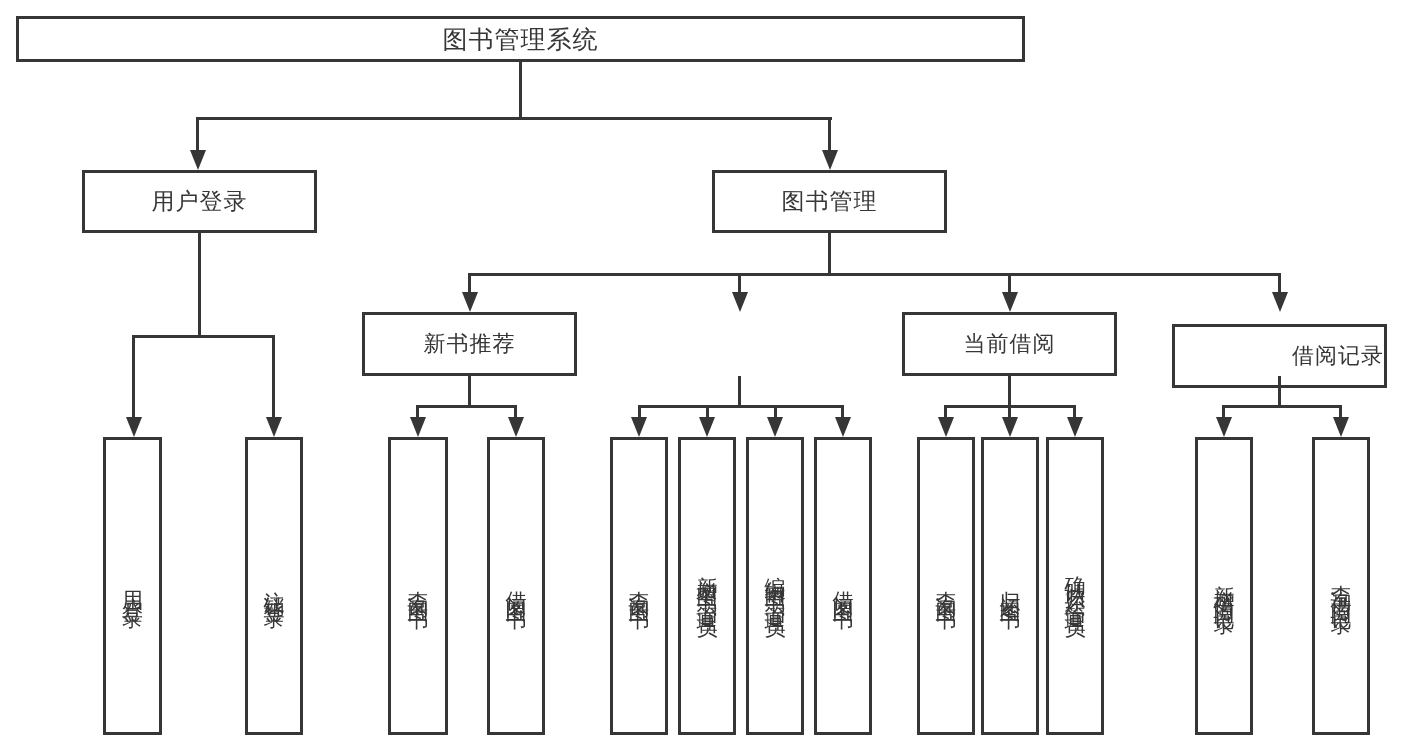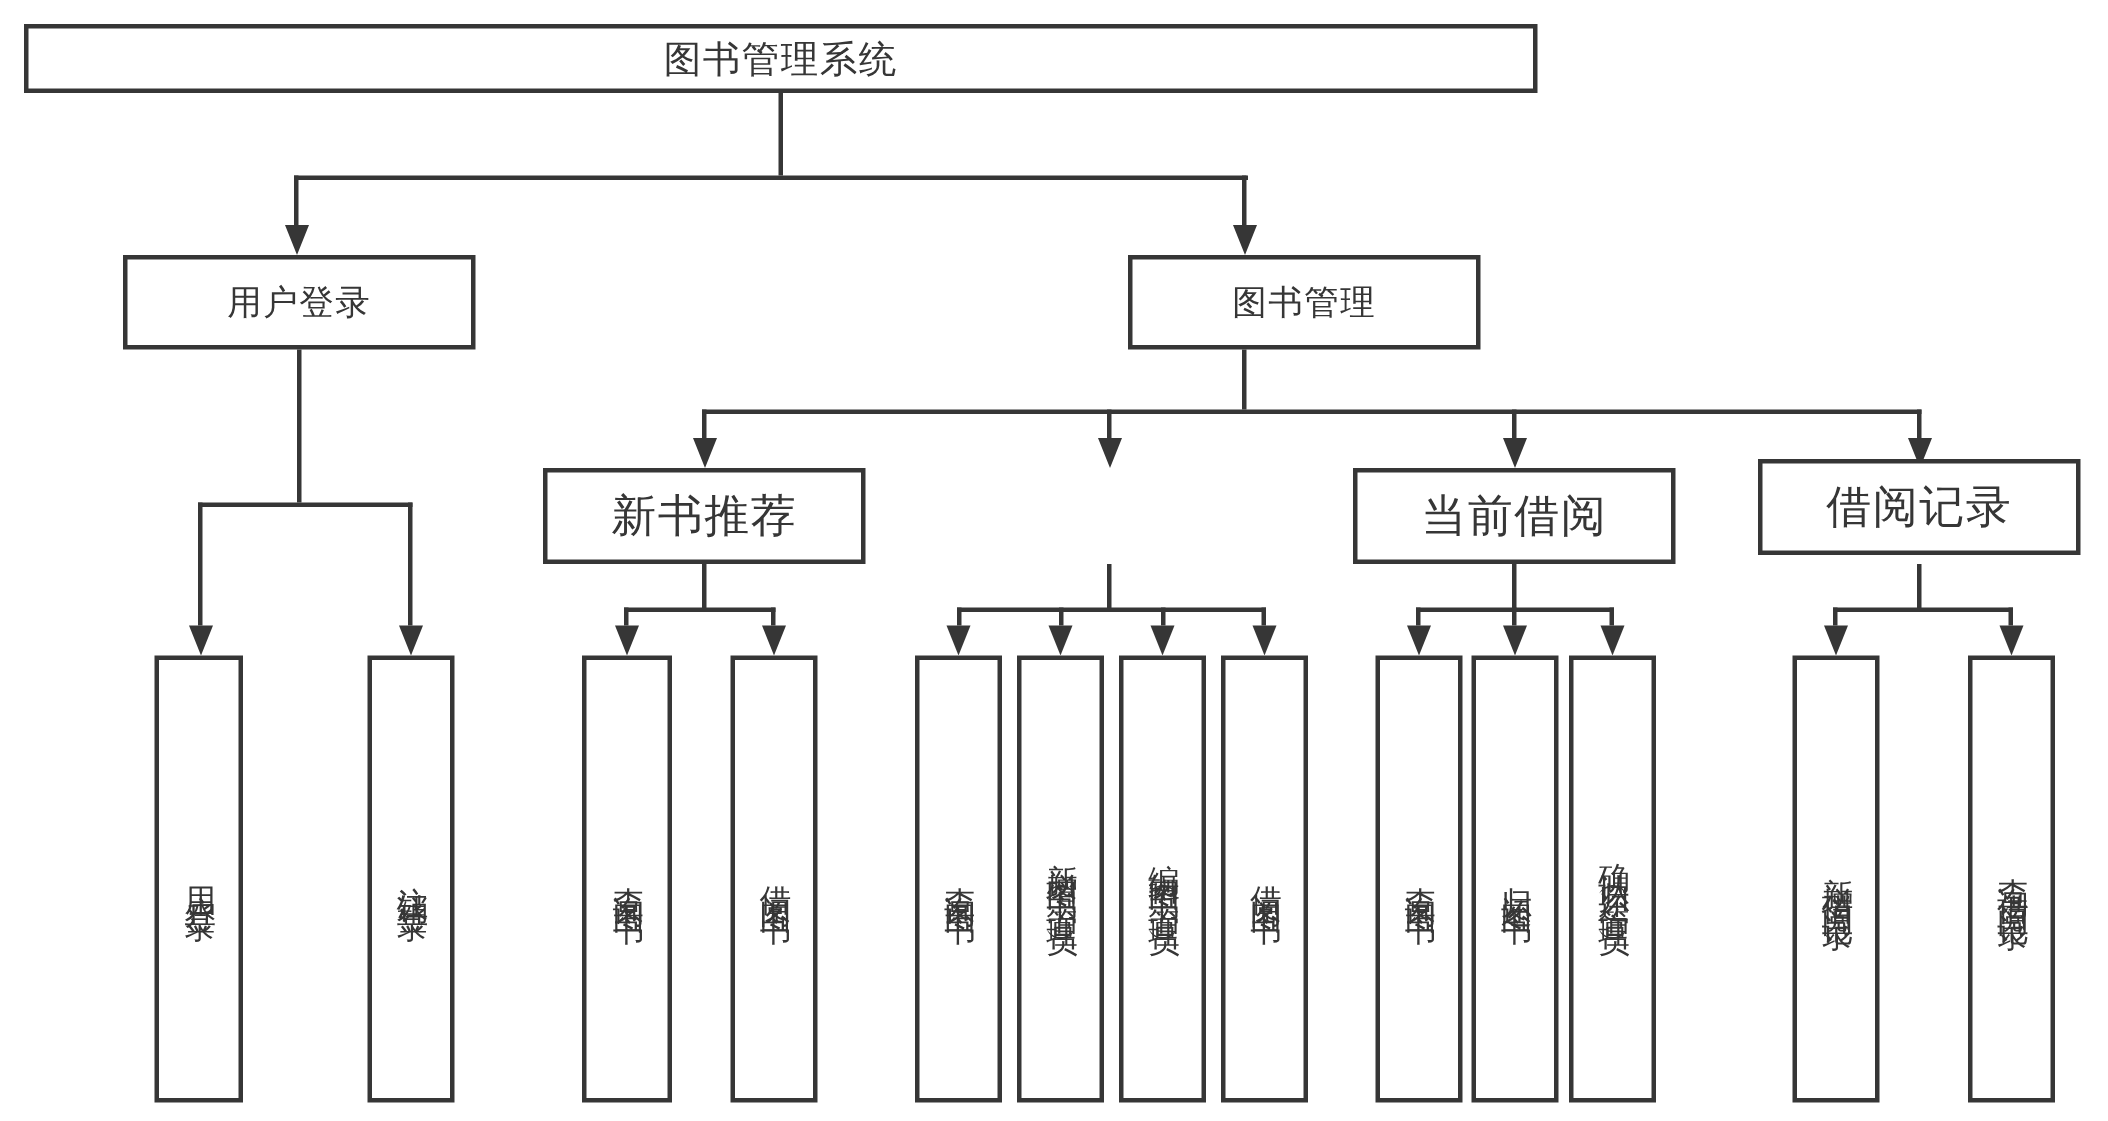--- a/index.html
+++ b/index.html
@@ -64,7 +64,7 @@
   <div class="box" style="left:82px;top:170px;width:235px;height:63px;">
     <span class="l2-label">用户登录</span>
   </div>
-  <div class="box" style="left:752px;top:170px;width:235px;height:63px;">
+  <div class="box" style="left:712px;top:170px;width:235px;height:63px;">
     <span class="l2-label">图书管理</span>
   </div>
 

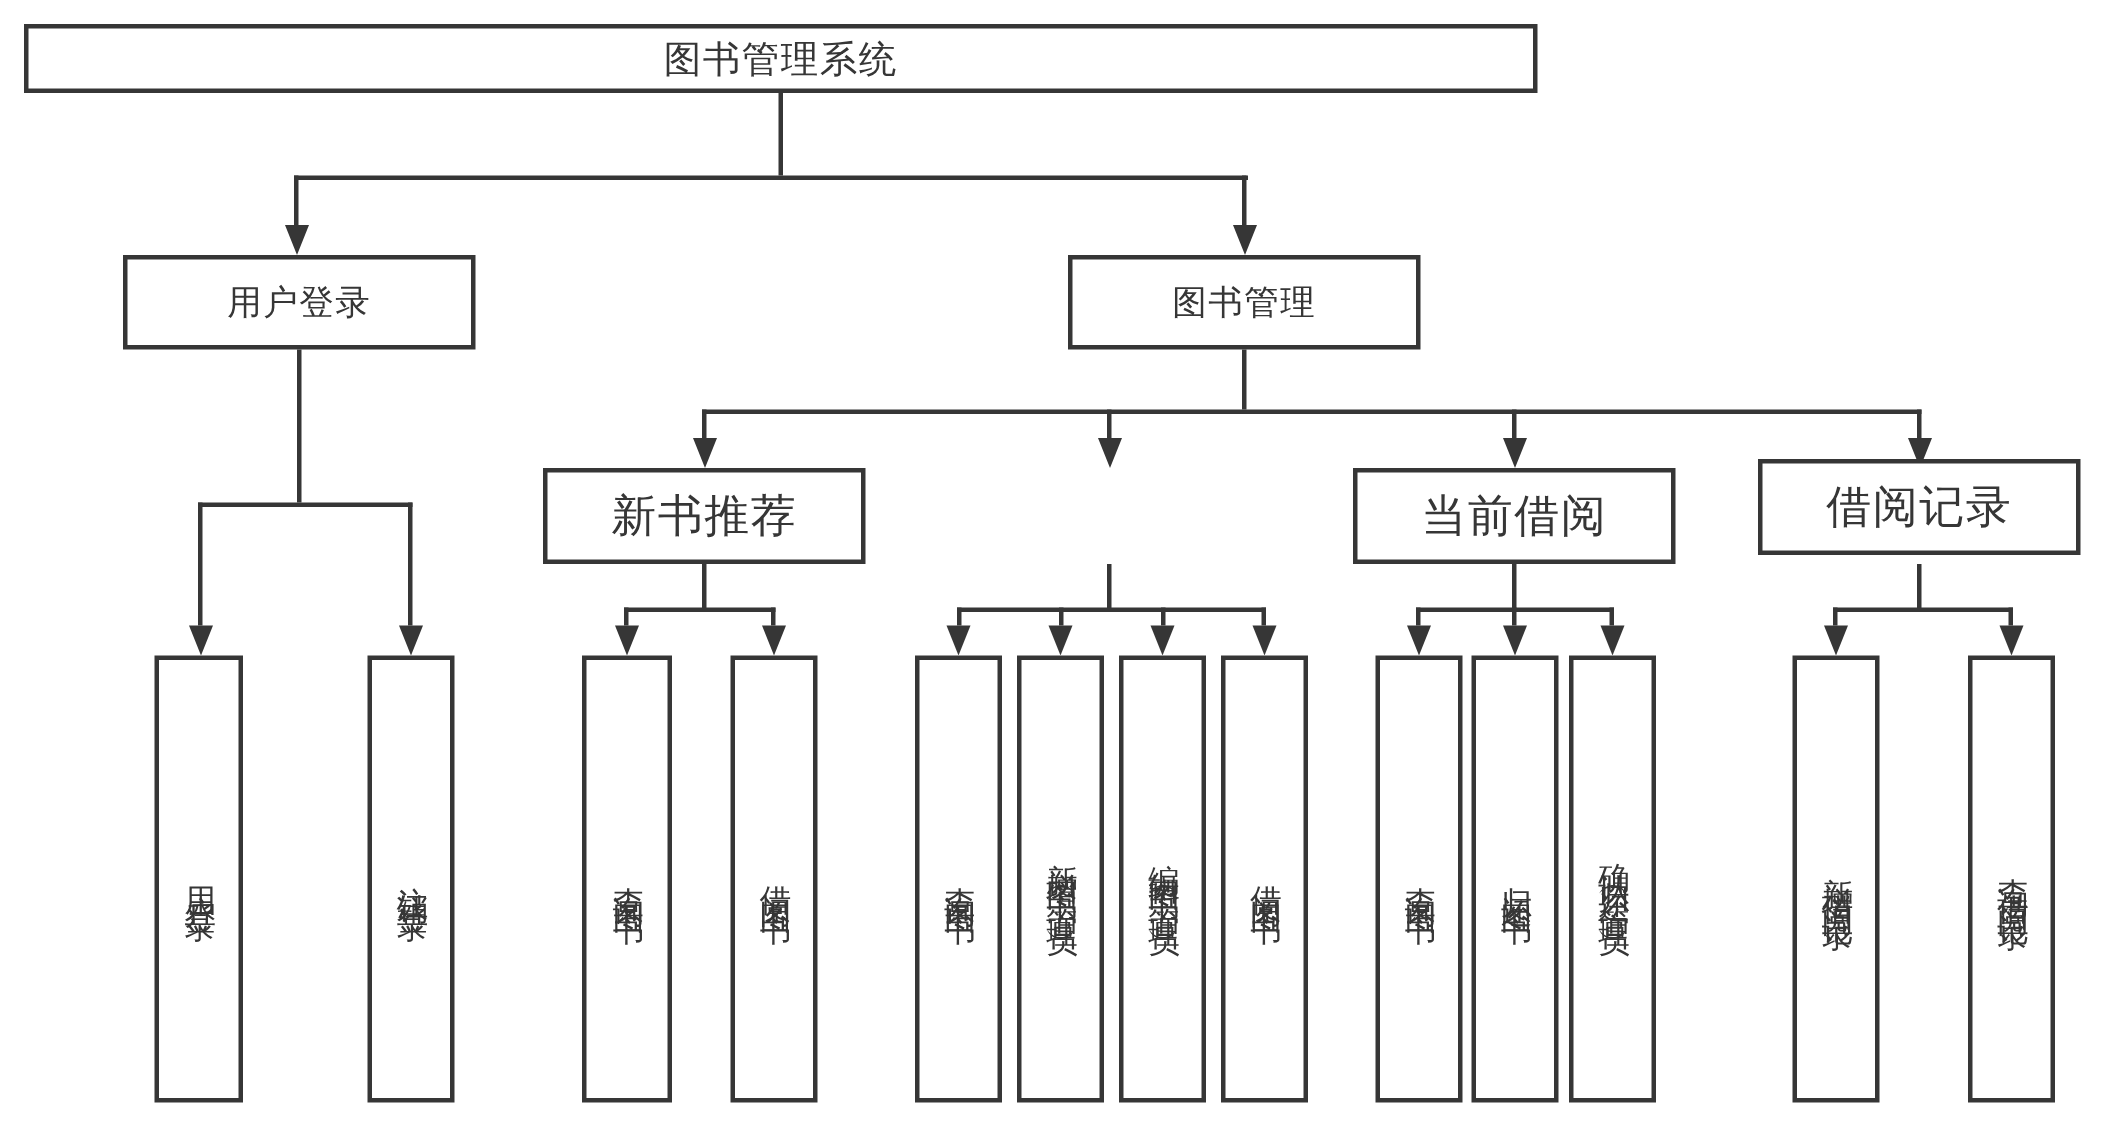--- a/index.html
+++ b/index.html
@@ -22,7 +22,7 @@
   .box span{white-space:nowrap;}
   .root-label{font-size:25px;letter-spacing:1px;}
   .l2-label{font-size:23px;letter-spacing:1px;}
-  .l3-label{font-size:30px;letter-spacing:1px;}
+  .l3-label{font-size:22px;letter-spacing:1px;}
   .leaf span{
     writing-mode:vertical-rl;
     font-size:21px;

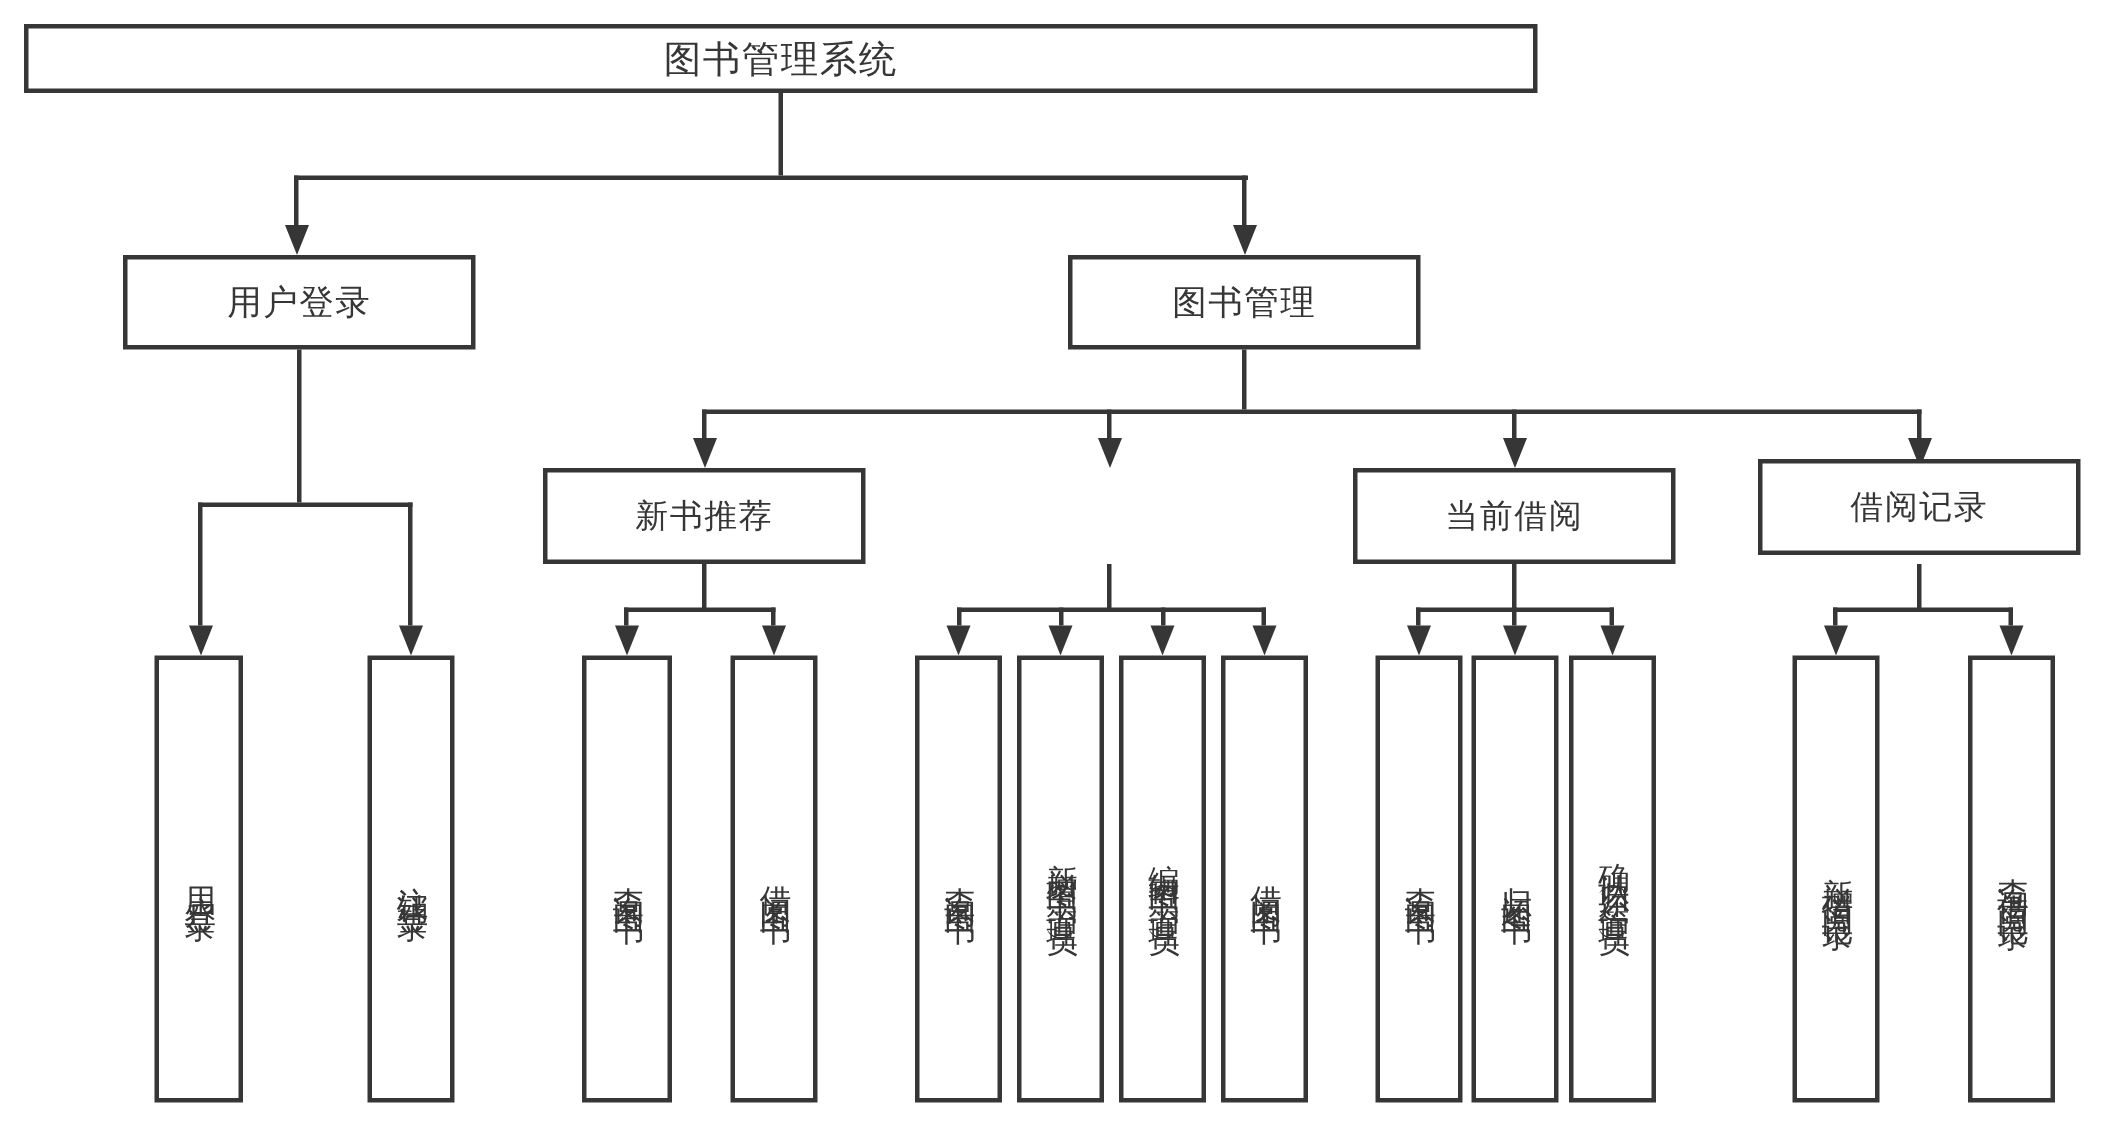--- a/index.html
+++ b/index.html
@@ -92,7 +92,7 @@
   <div class="box" style="left:902px;top:312px;width:215px;height:64px;">
     <span class="l3-label">当前借阅</span>
   </div>
-  <div class="box" style="left:1172px;top:306px;width:215px;height:64px;">
+  <div class="box" style="left:1172px;top:324px;width:215px;height:64px;justify-content:flex-end;">
     <span class="l3-label">借阅记录</span>
   </div>
 

